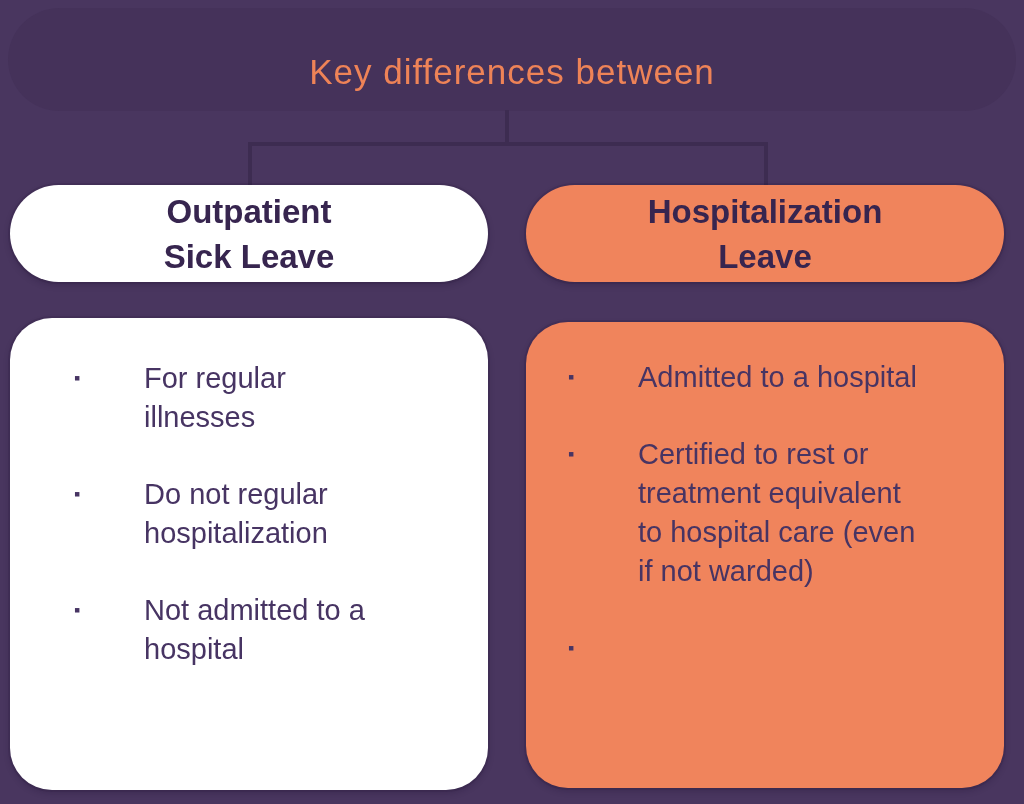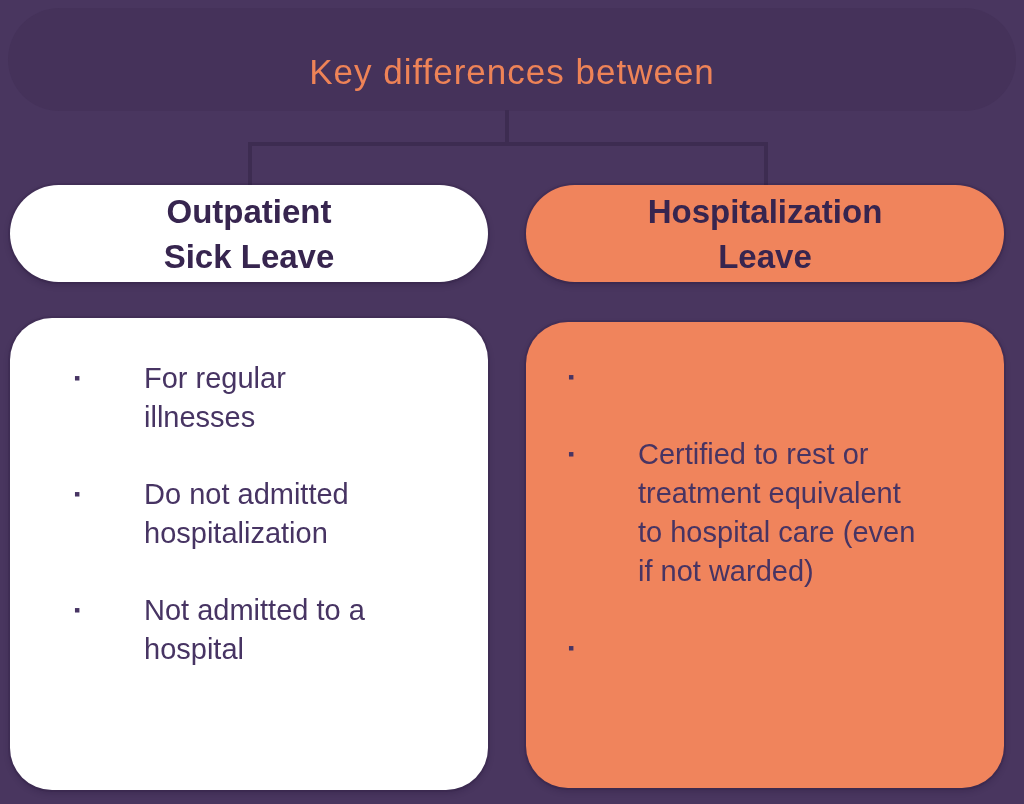--- a/index.html
+++ b/index.html
@@ -104,6 +104,7 @@
     <ul>
       <li>
         <span class="bullet">▪</span>
+        <span class="item-text">Admitted to a hospital</span>
       </li>
       <li>
         <span class="bullet">▪</span>

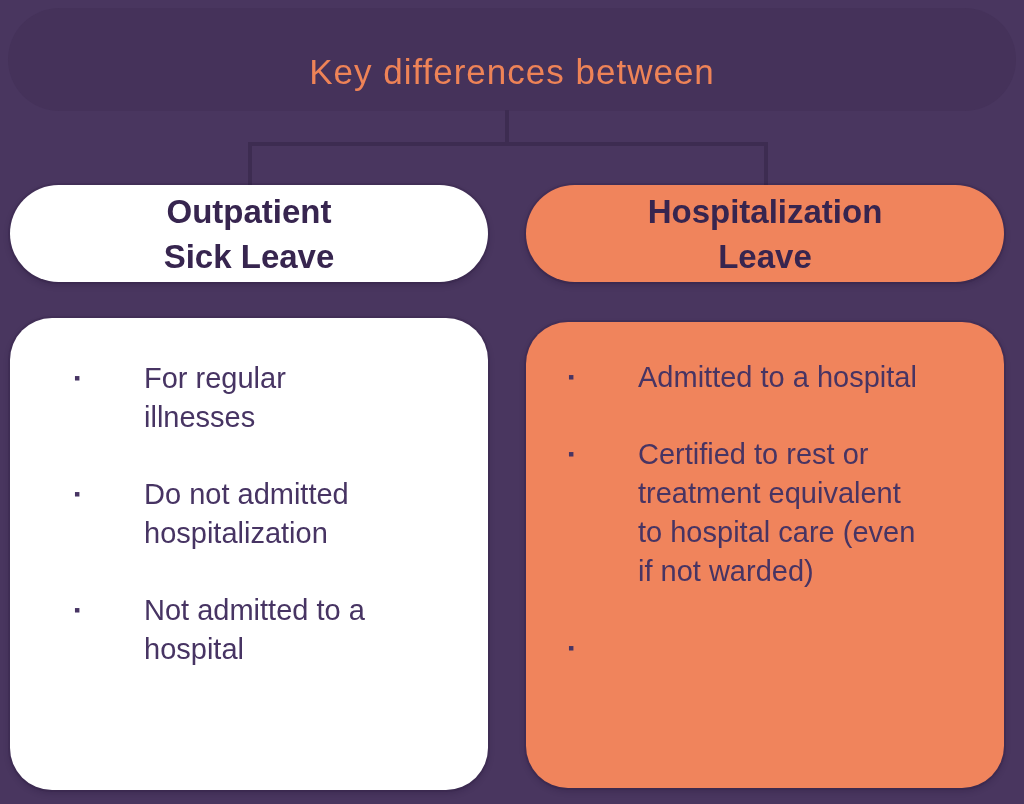--- a/index.html
+++ b/index.html
@@ -89,7 +89,7 @@
       </li>
       <li>
         <span class="bullet">▪</span>
-        <span class="item-text">Do not admitted
+        <span class="item-text">Do not regular
 hospitalization</span>
       </li>
       <li>

